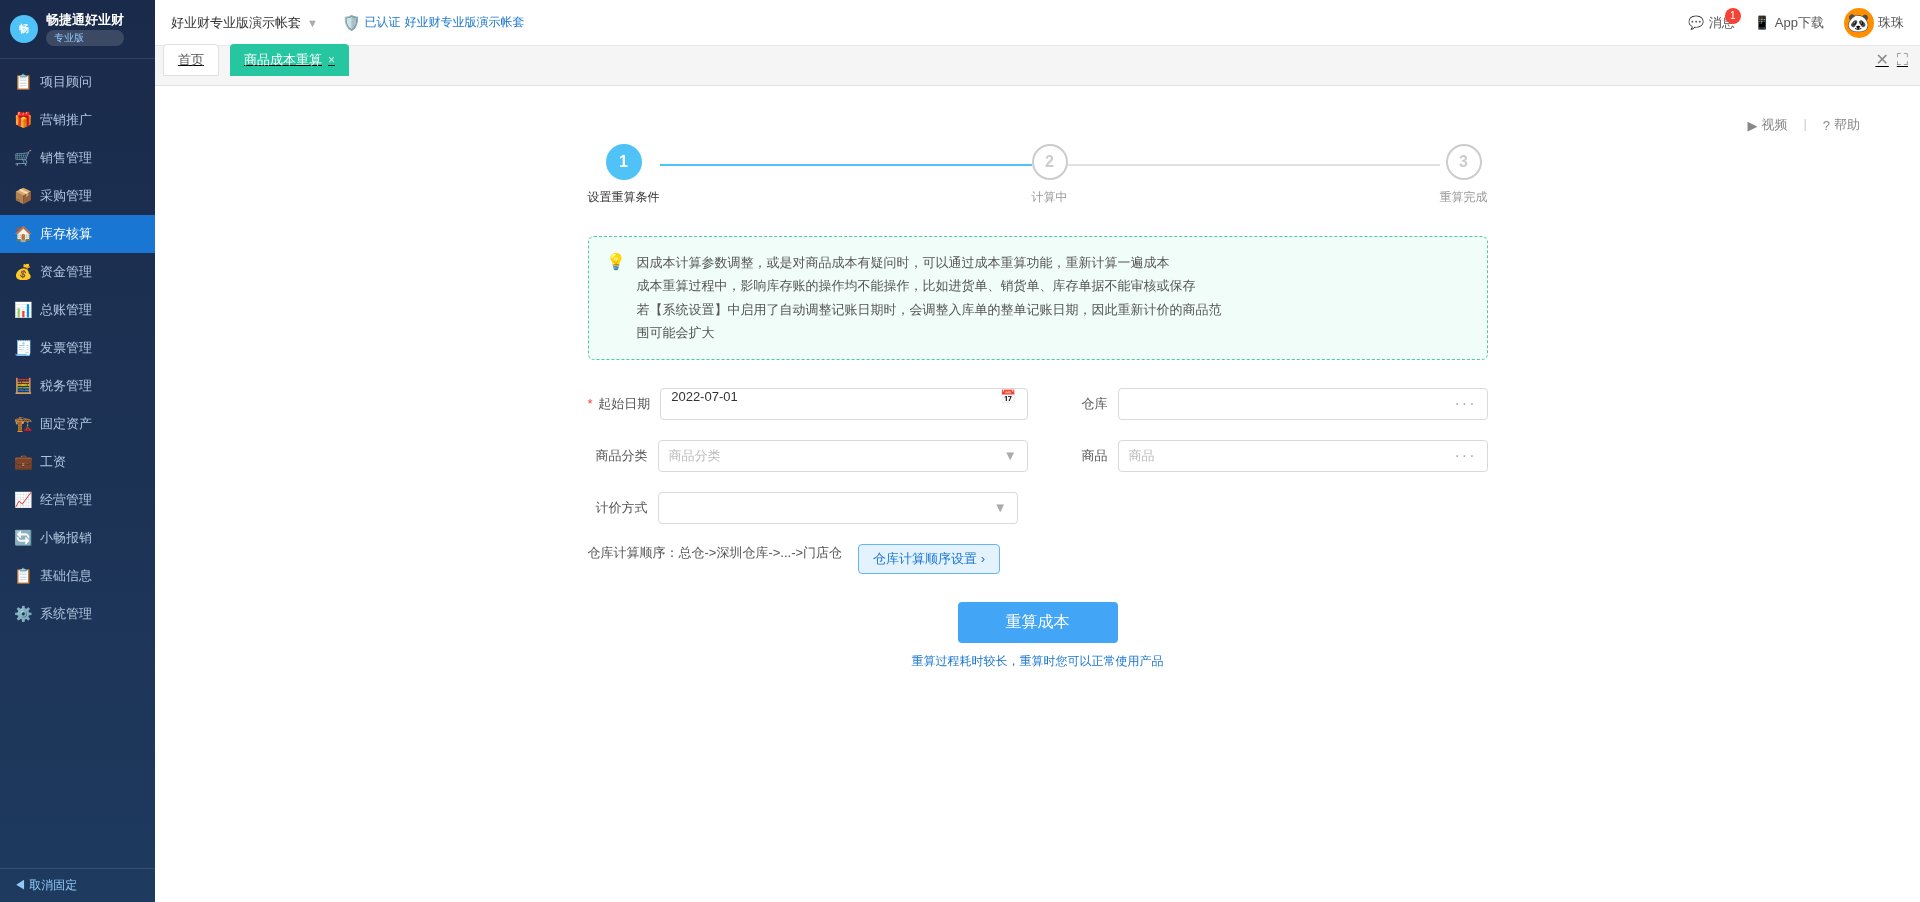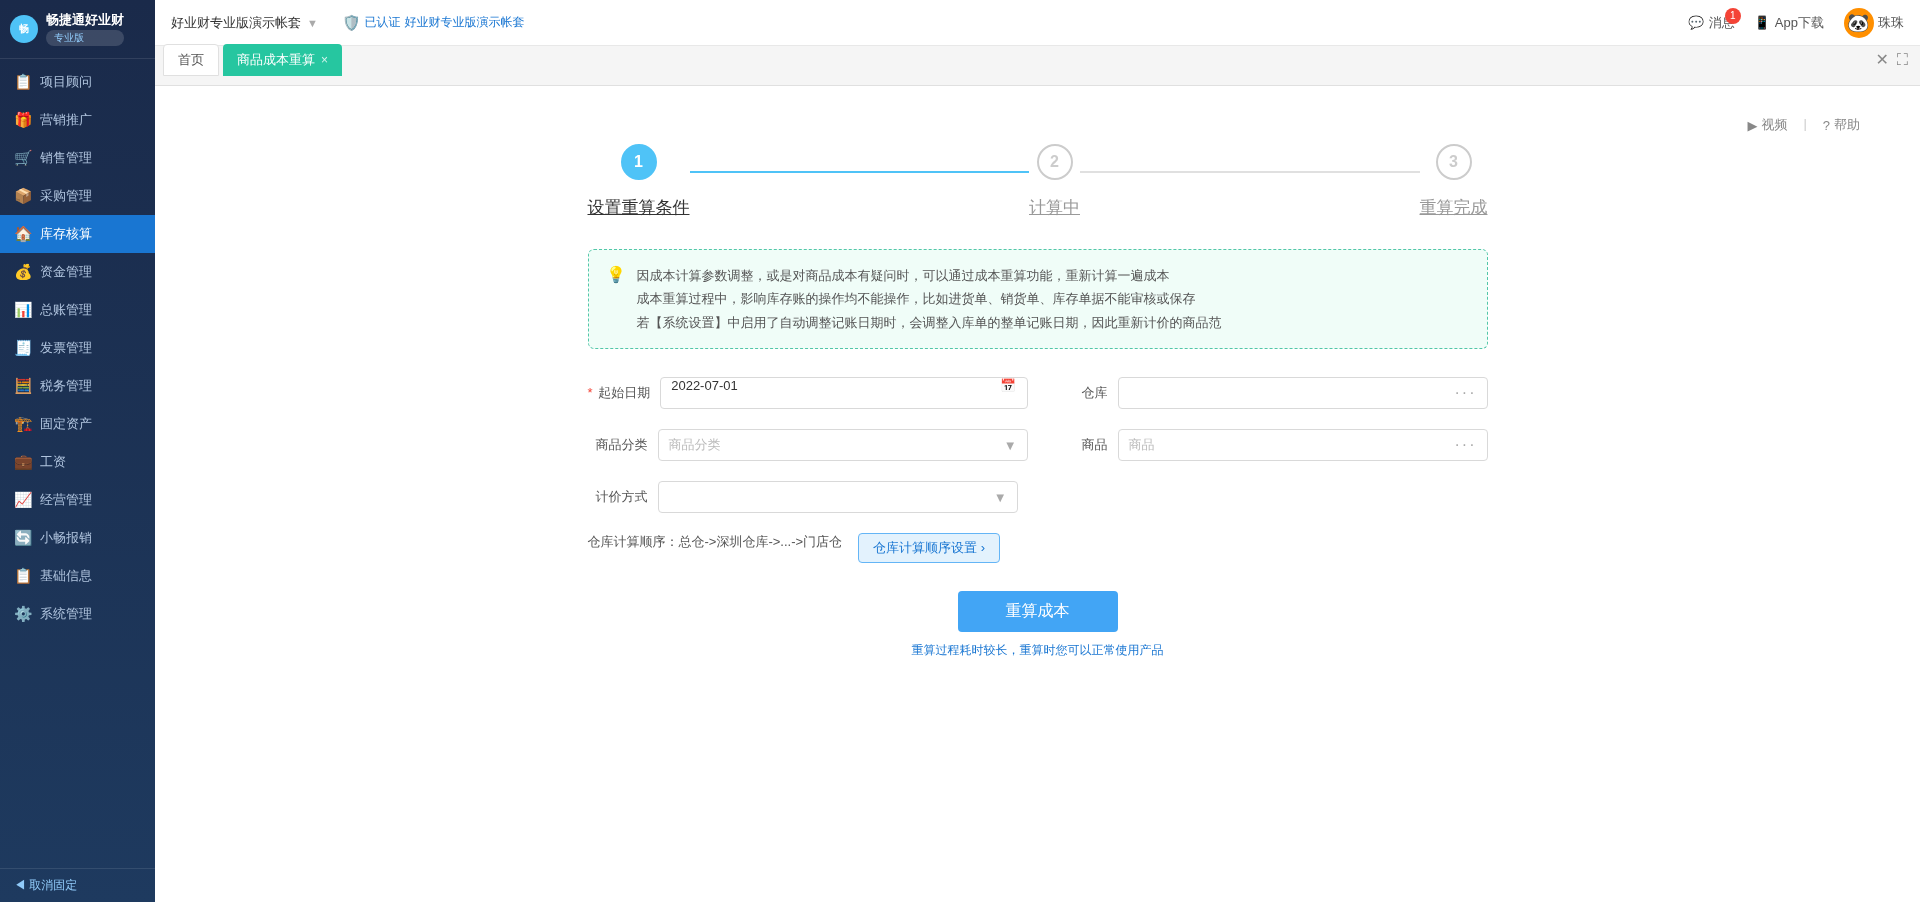--- a/index.html
+++ b/index.html
@@ -81,8 +81,9 @@
       align-items: center;
       padding: 0 0 12px 8px;
       border-bottom: 1px solid #e0e0e0;
-      gap: 4px;
+      gap: 11px;
       flex-shrink: 0;
+      text-decoration: underline;
     }
     .tab-item {
       padding: 0 14px;

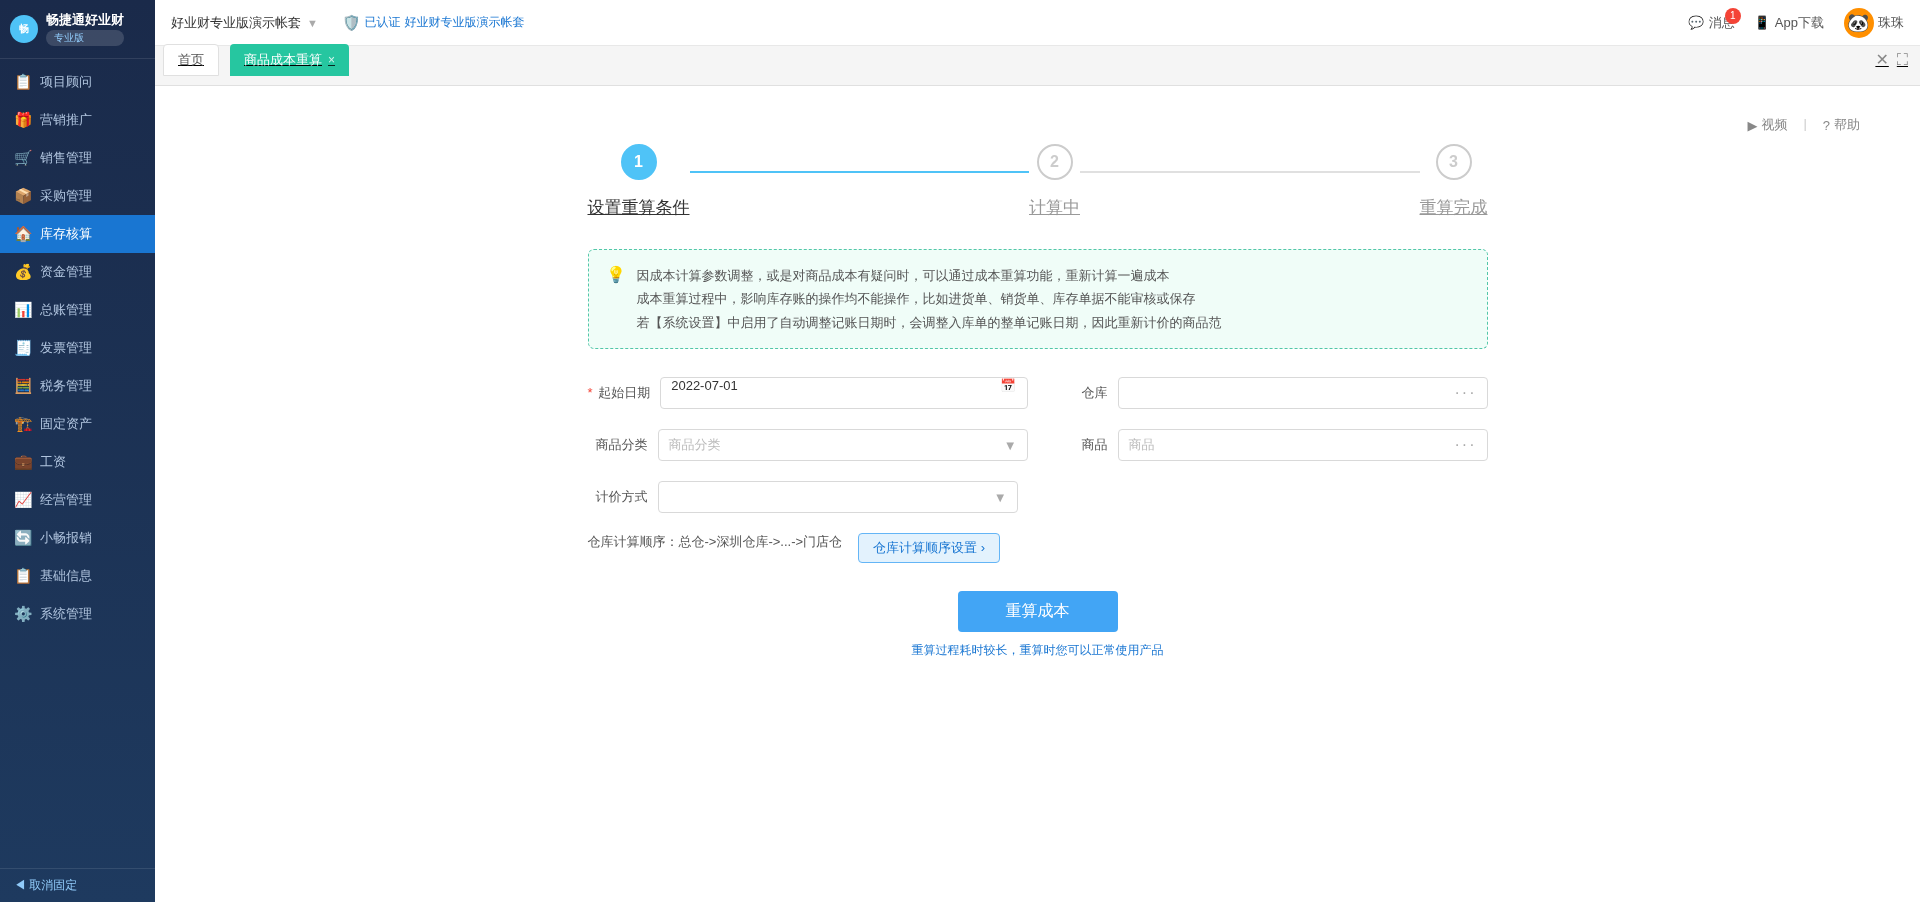--- a/index.html
+++ b/index.html
@@ -121,7 +121,7 @@
       z-index: 1;
     }
     .step-circle.active { background: #4fc3f7; border-color: #4fc3f7; color: white; }
-    .step-label { margin-top: 16px; font-size: 17px; color: #333; font-weight: 500; text-decoration: underline; }
+    .step-label { margin-top: 9px; font-size: 12px; color: #333; font-weight: 500; }
     .step-label.inactive { color: #999; }
 
     

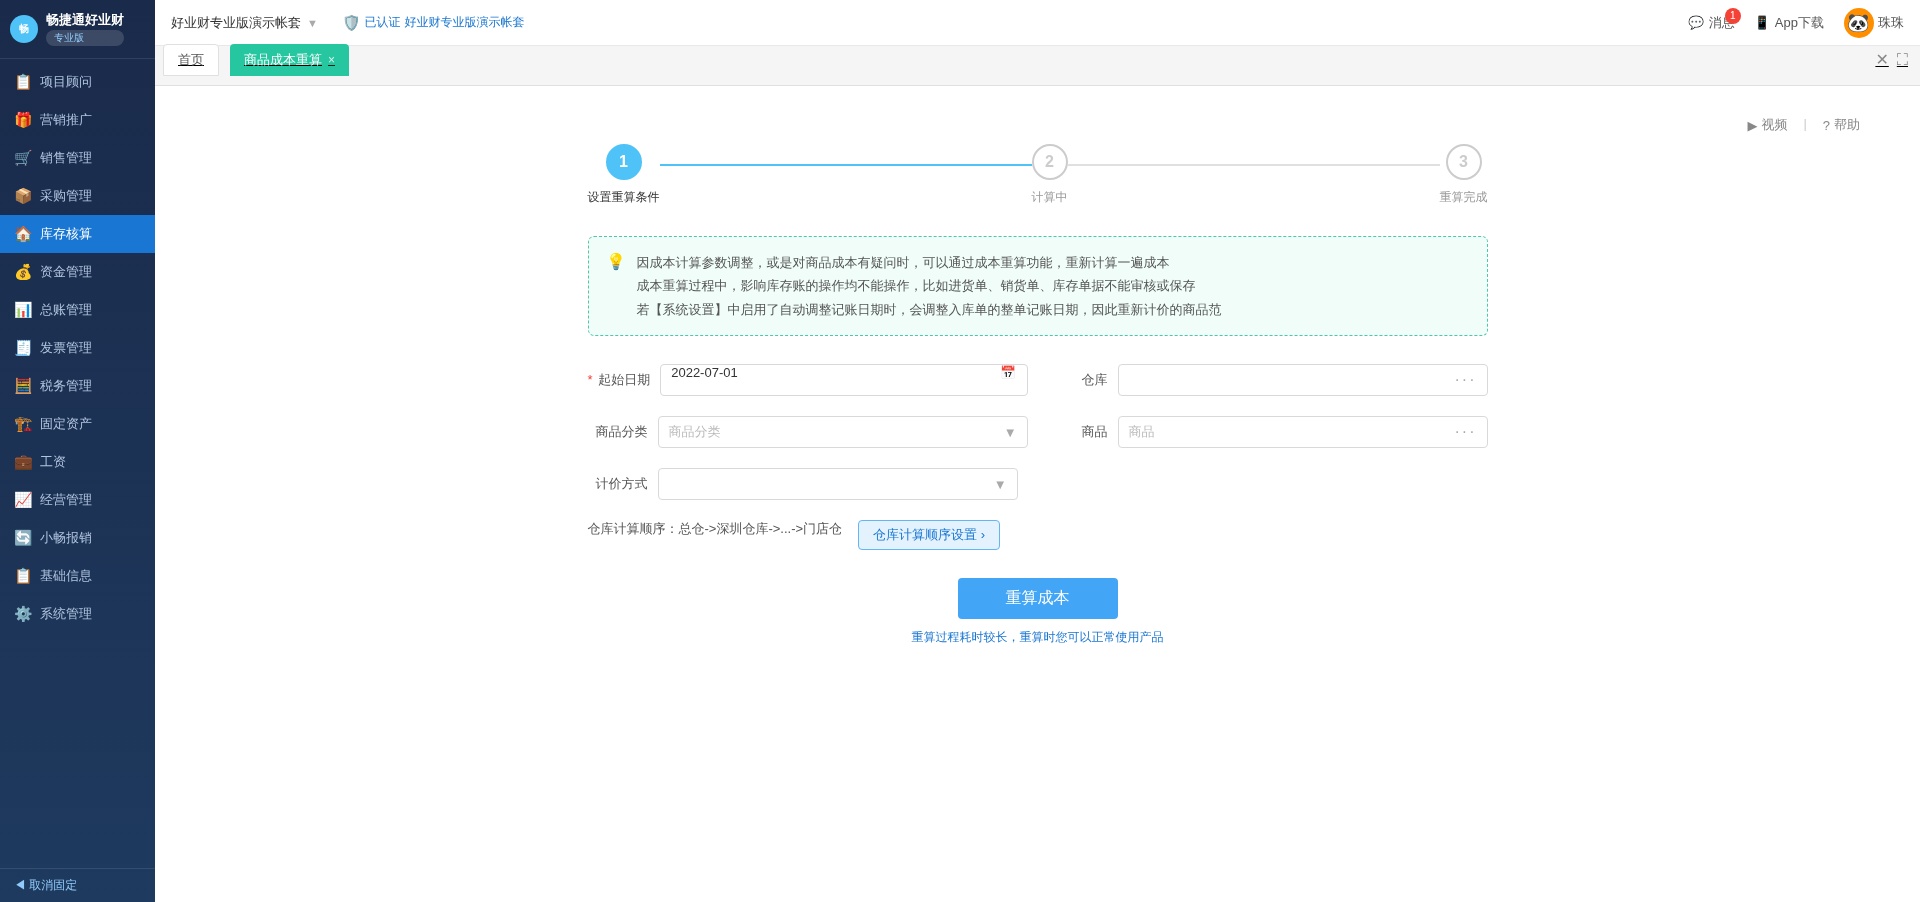--- a/index.html
+++ b/index.html
@@ -441,6 +441,7 @@
         <div>因成本计算参数调整，或是对商品成本有疑问时，可以通过成本重算功能，重新计算一遍成本</div>
         <div>成本重算过程中，影响库存账的操作均不能操作，比如进货单、销货单、库存单据不能审核或保存</div>
         <div>若【系统设置】中启用了自动调整记账日期时，会调整入库单的整单记账日期，因此重新计价的商品范</div>
+        <div>围可能会扩大</div>
       </div>
     </div>
 

